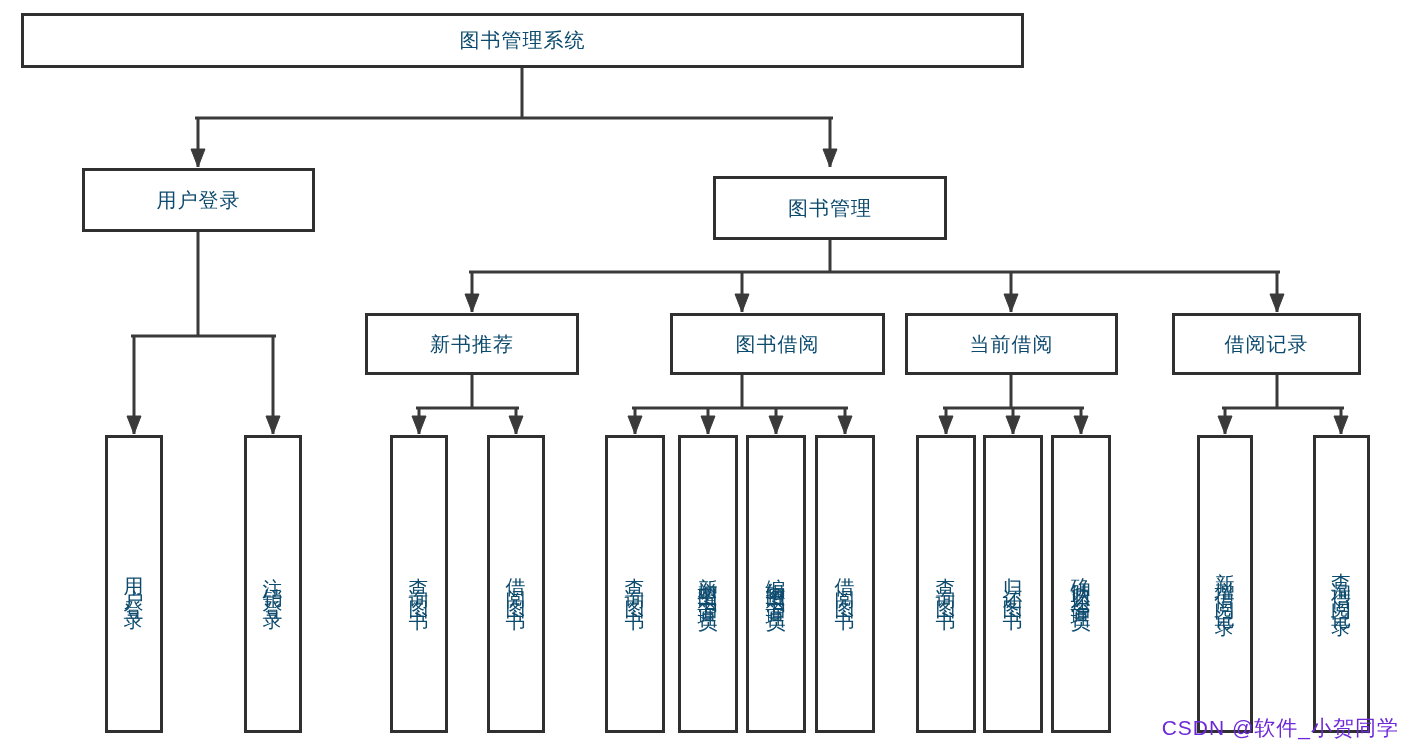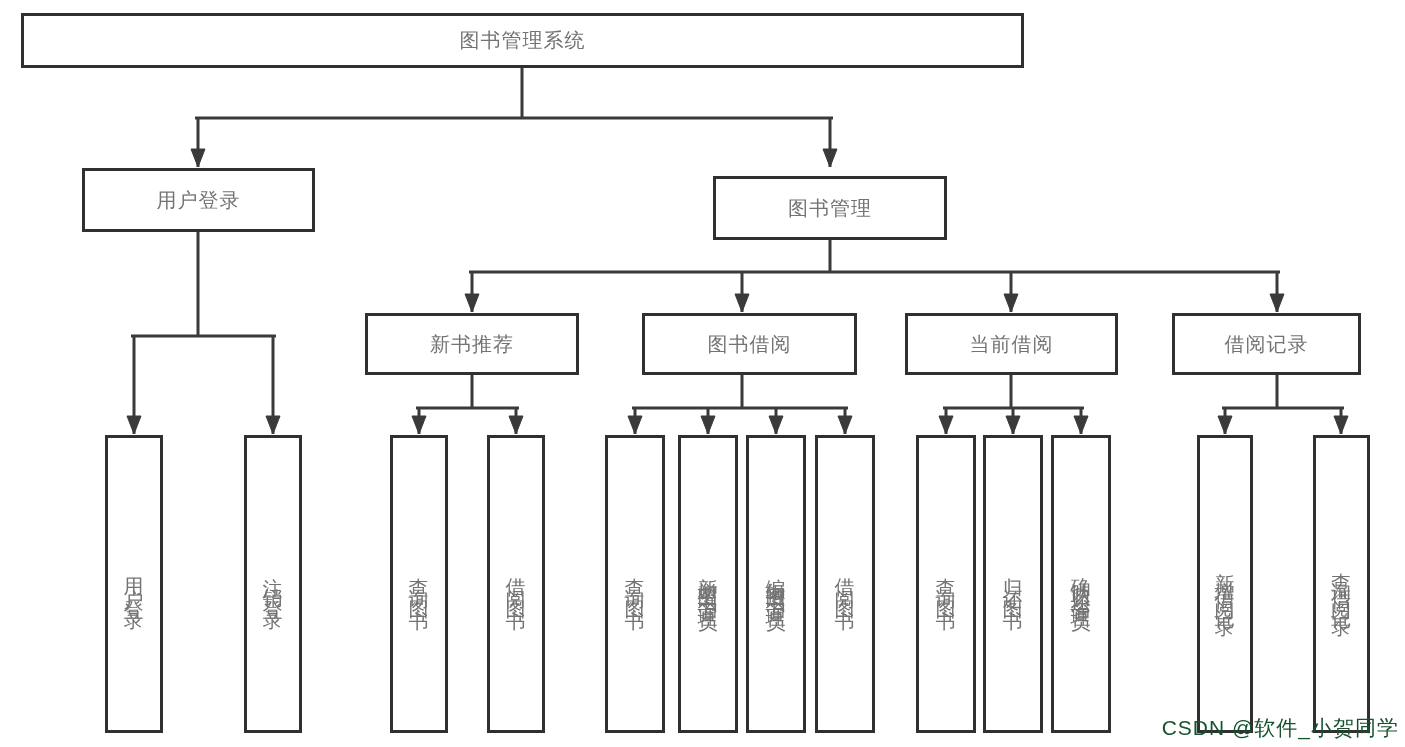--- a/index.html
+++ b/index.html
@@ -21,7 +21,7 @@
     align-items: center;
     justify-content: center;
     z-index: 1;
-    color: #737373;
+    color: #0c4a6e;
   }
   .h-label {
     font-size: 20px;

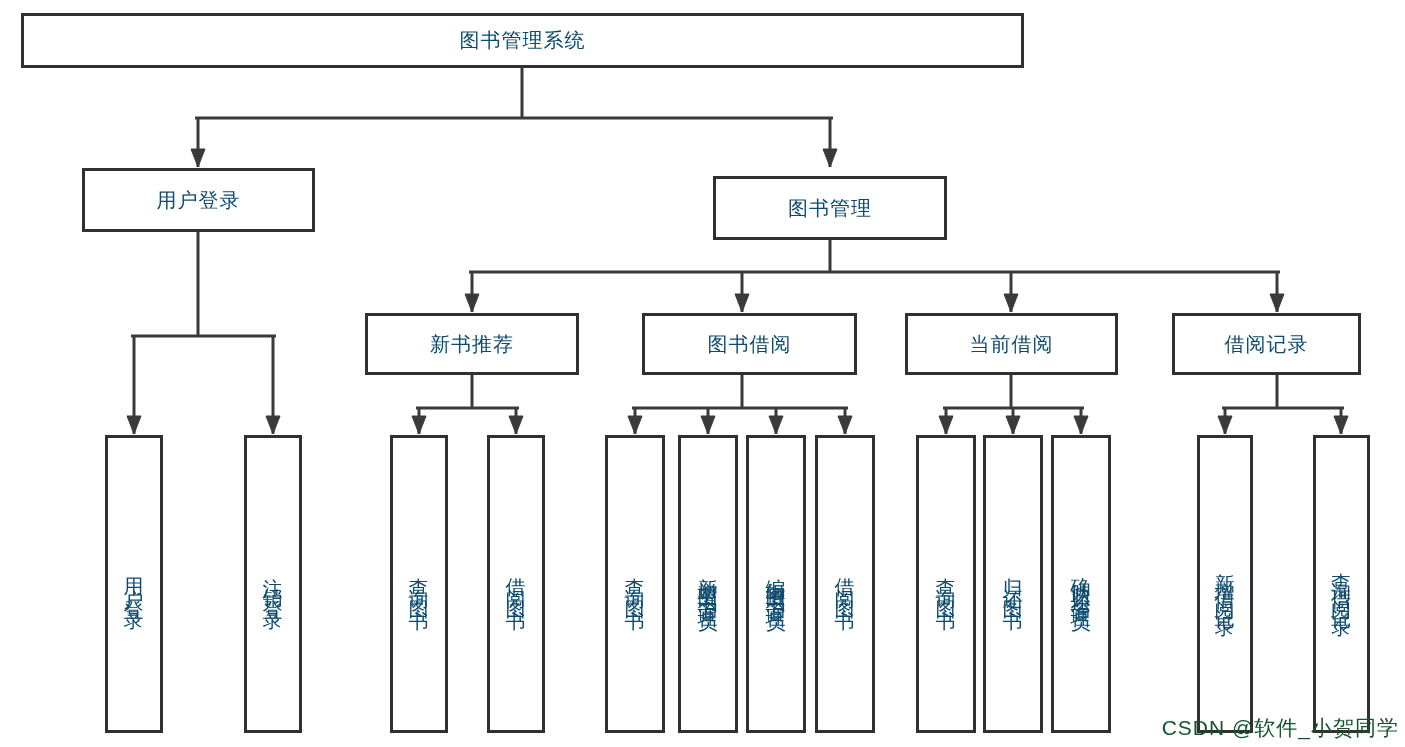--- a/index.html
+++ b/index.html
@@ -111,7 +111,7 @@
   <div class="box" style="left:365px; top:313px; width:214px; height:62px;font-family:Liberation Serif, serif;">
     <span class="h-label">新书推荐</span>
   </div>
-  <div class="box" style="left:642px; top:313px; width:215px; height:62px;align-items:center;">
+  <div class="box" style="left:670px; top:313px; width:215px; height:62px;align-items:center;">
     <span class="h-label">图书借阅</span>
   </div>
   <div class="box" style="left:905px; top:313px; width:213px; height:62px;">

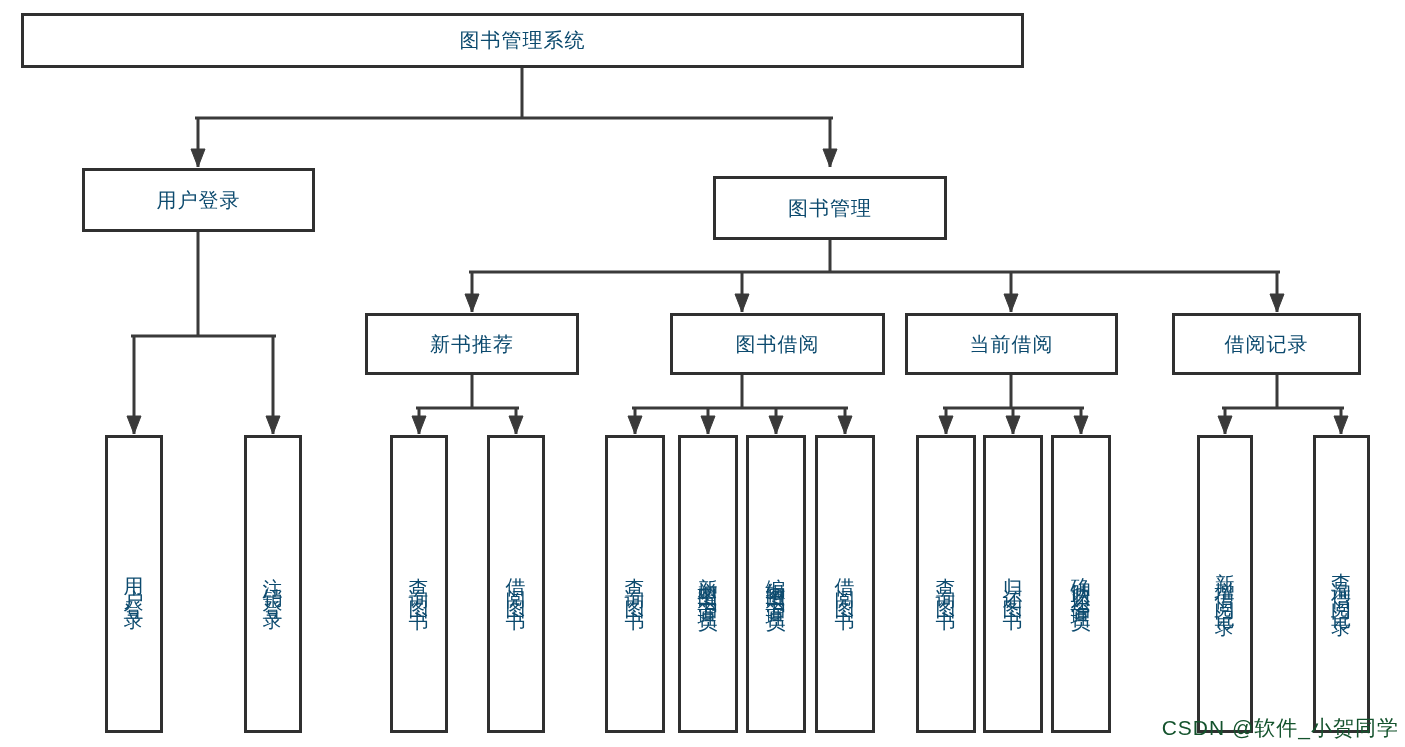--- a/index.html
+++ b/index.html
@@ -44,7 +44,7 @@
     right: 6px;
     z-index: 2;
     font-size: 21px;
-    color: #14532d;
+    color: #6d28d9;
     letter-spacing: 1px;
     white-space: nowrap;
   }

